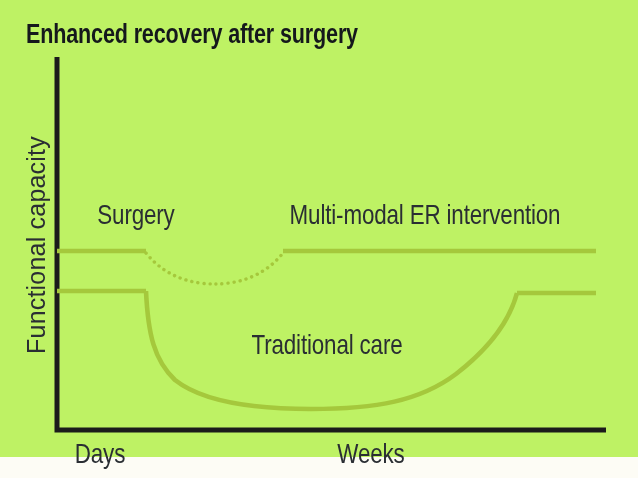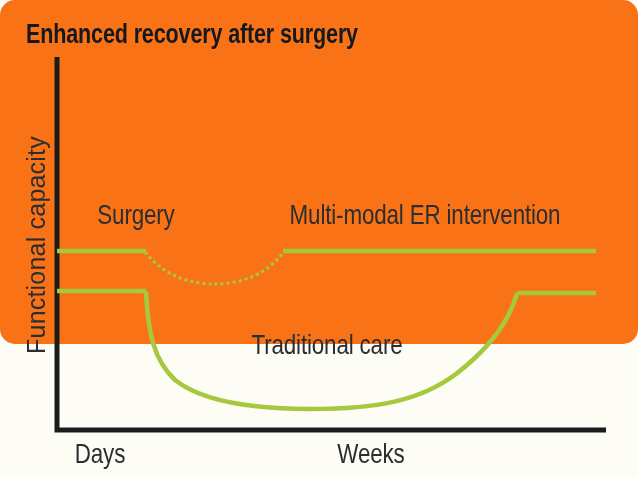--- a/index.html
+++ b/index.html
@@ -14,9 +14,8 @@
   .figure {
     position: relative;
     width: 638px;
-    height: 344px;
-    background: #f97316;
-    border-radius: 15px;
+    height: 457px;
+    background: #bef264;
   }
   .plot-svg {
     position: absolute;

